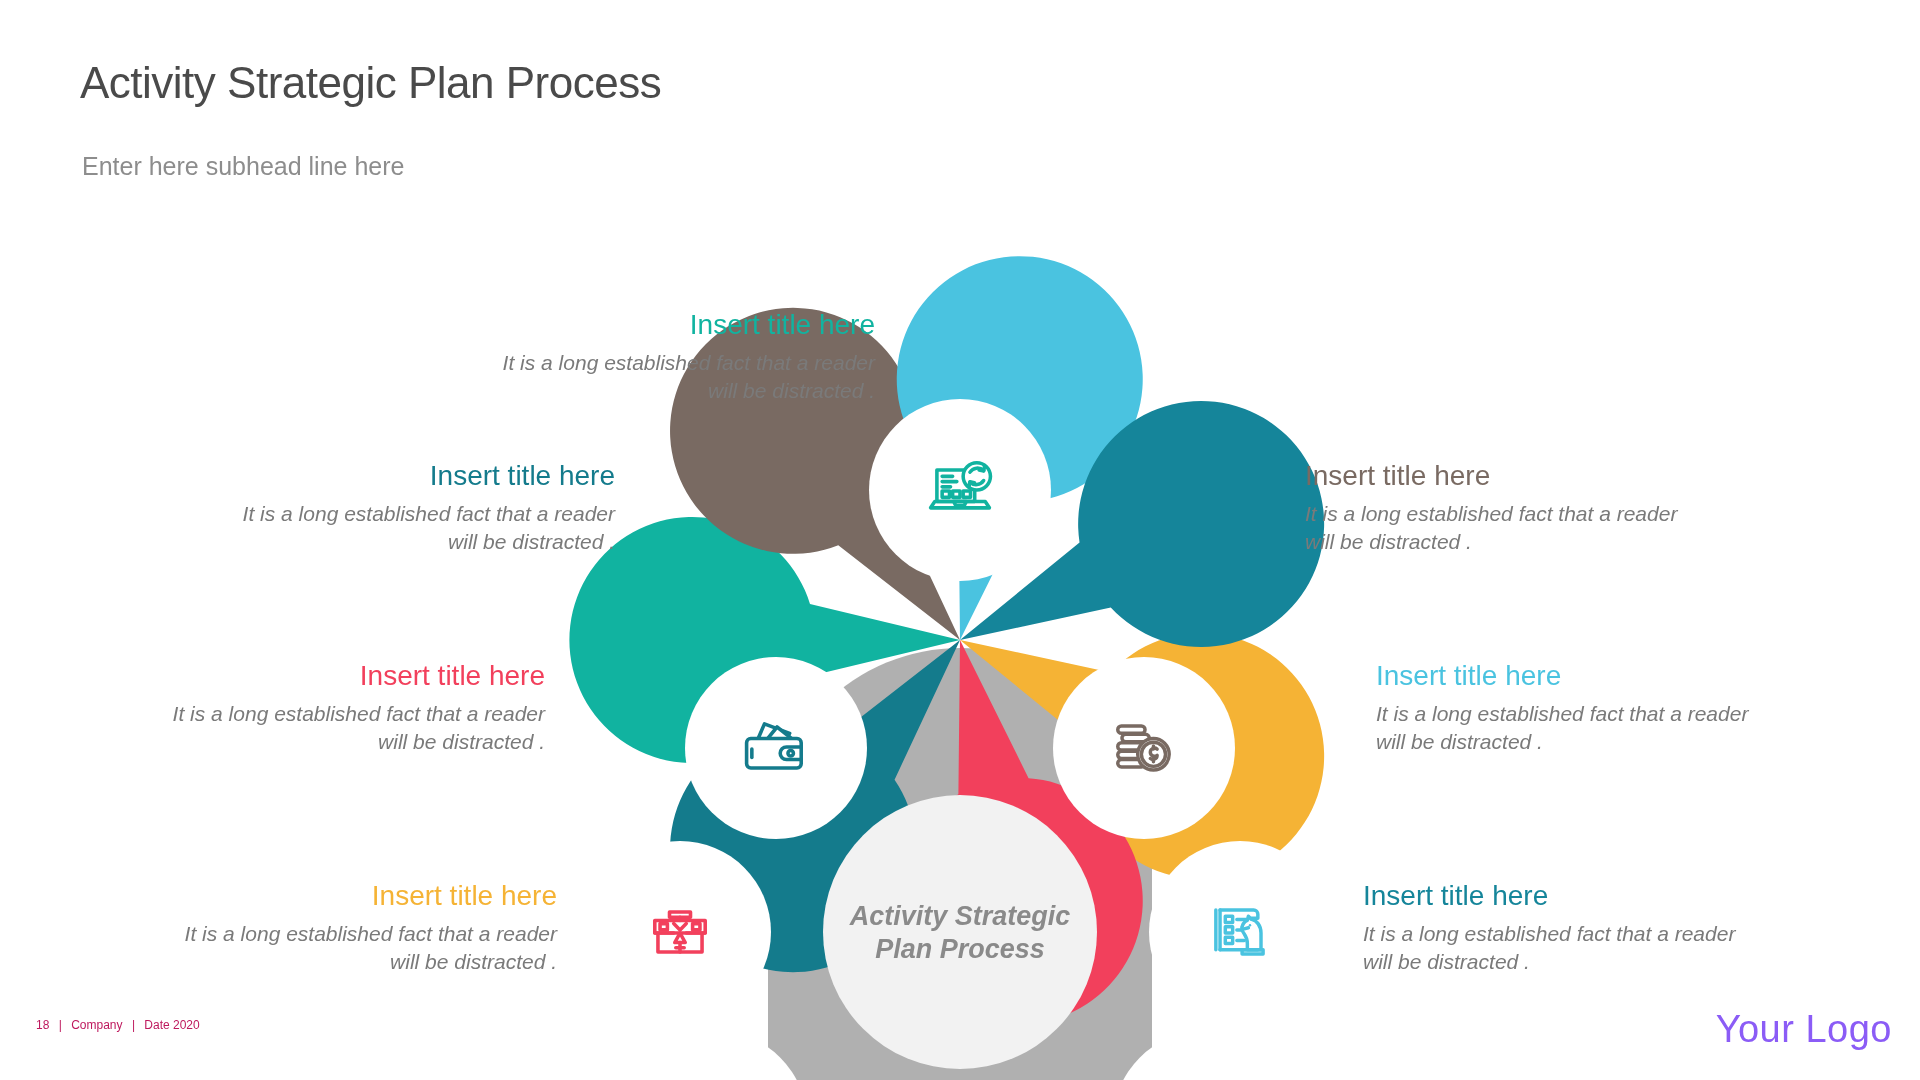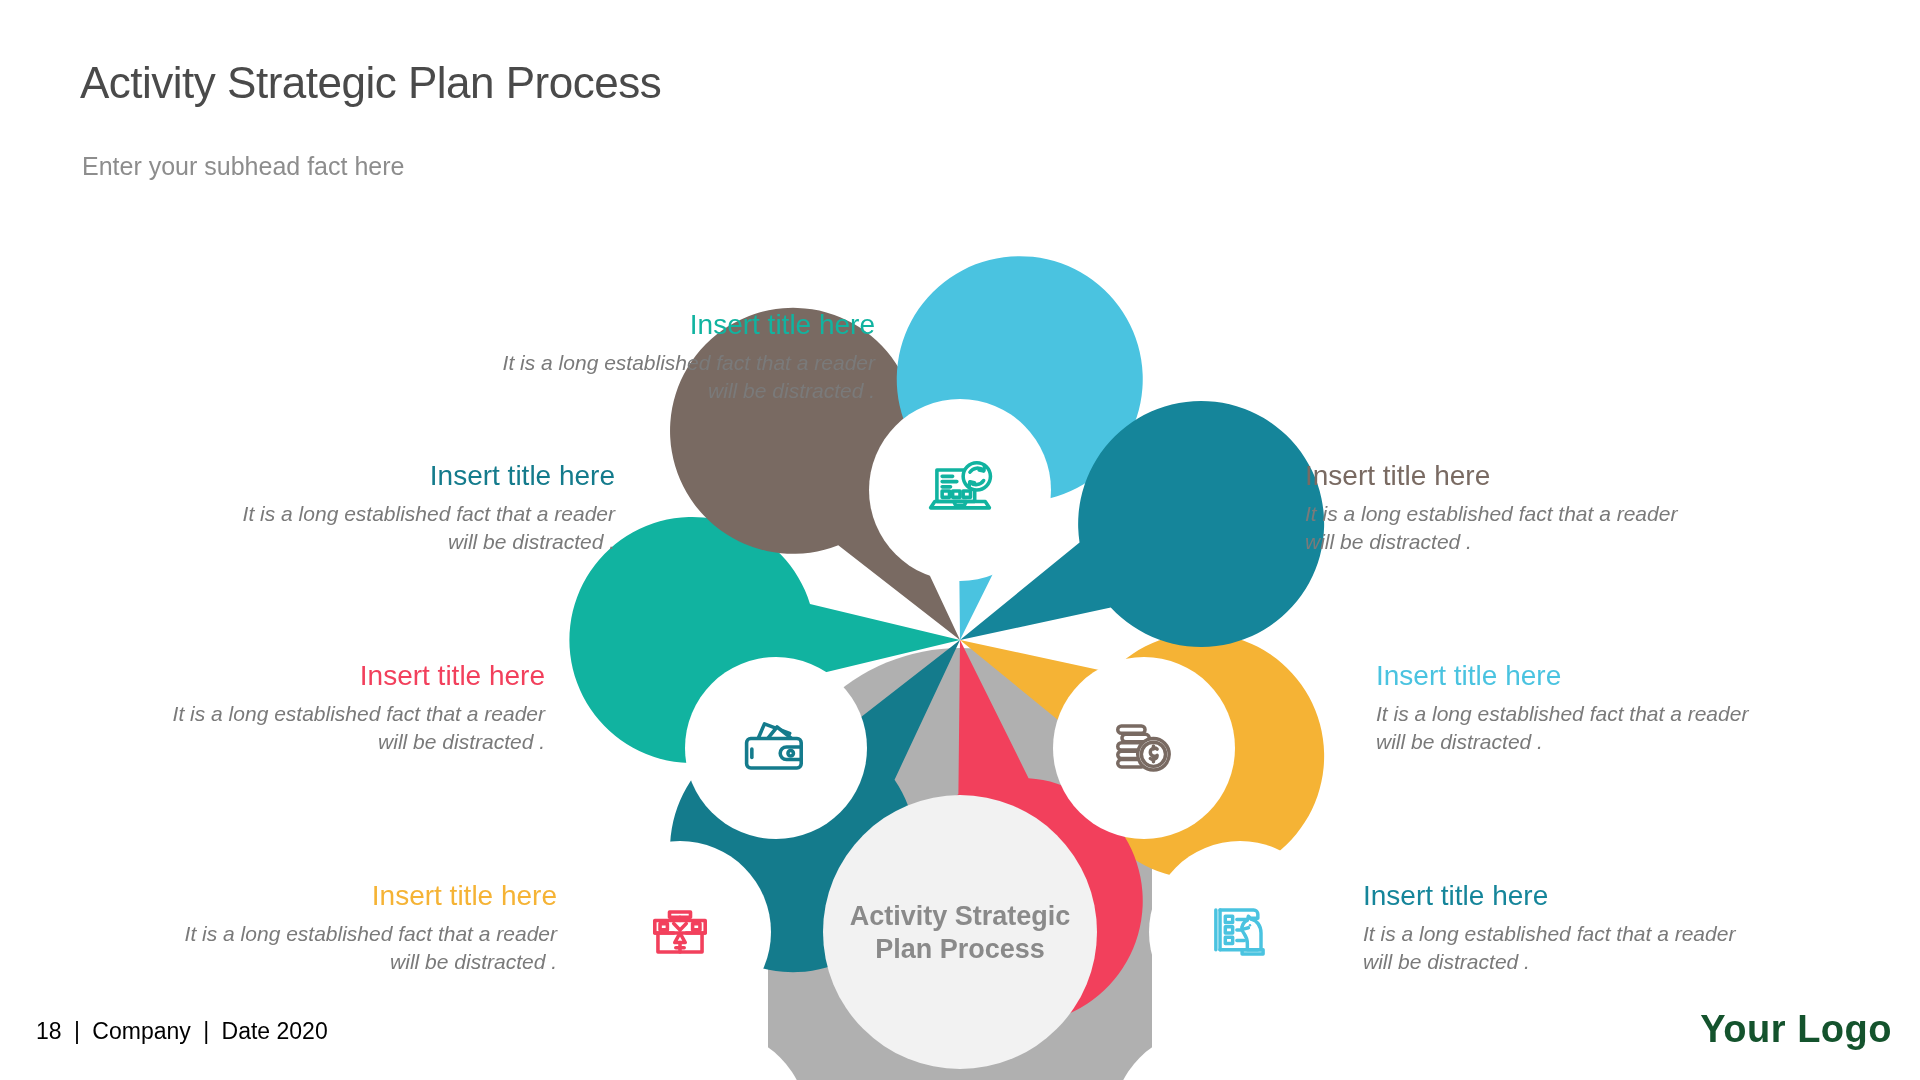--- a/index.html
+++ b/index.html
@@ -60,7 +60,7 @@
 <div class="slide">
 
   <div class="page-title">Activity Strategic Plan Process</div>
-  <div class="page-subhead">Enter your subhead fact here</div>
+  <div class="page-subhead">Enter here subhead line here</div>
 
   <div class="diagram">
     <svg width="1920" height="890" viewBox="0 0 1920 890" xmlns="http://www.w3.org/2000/svg">

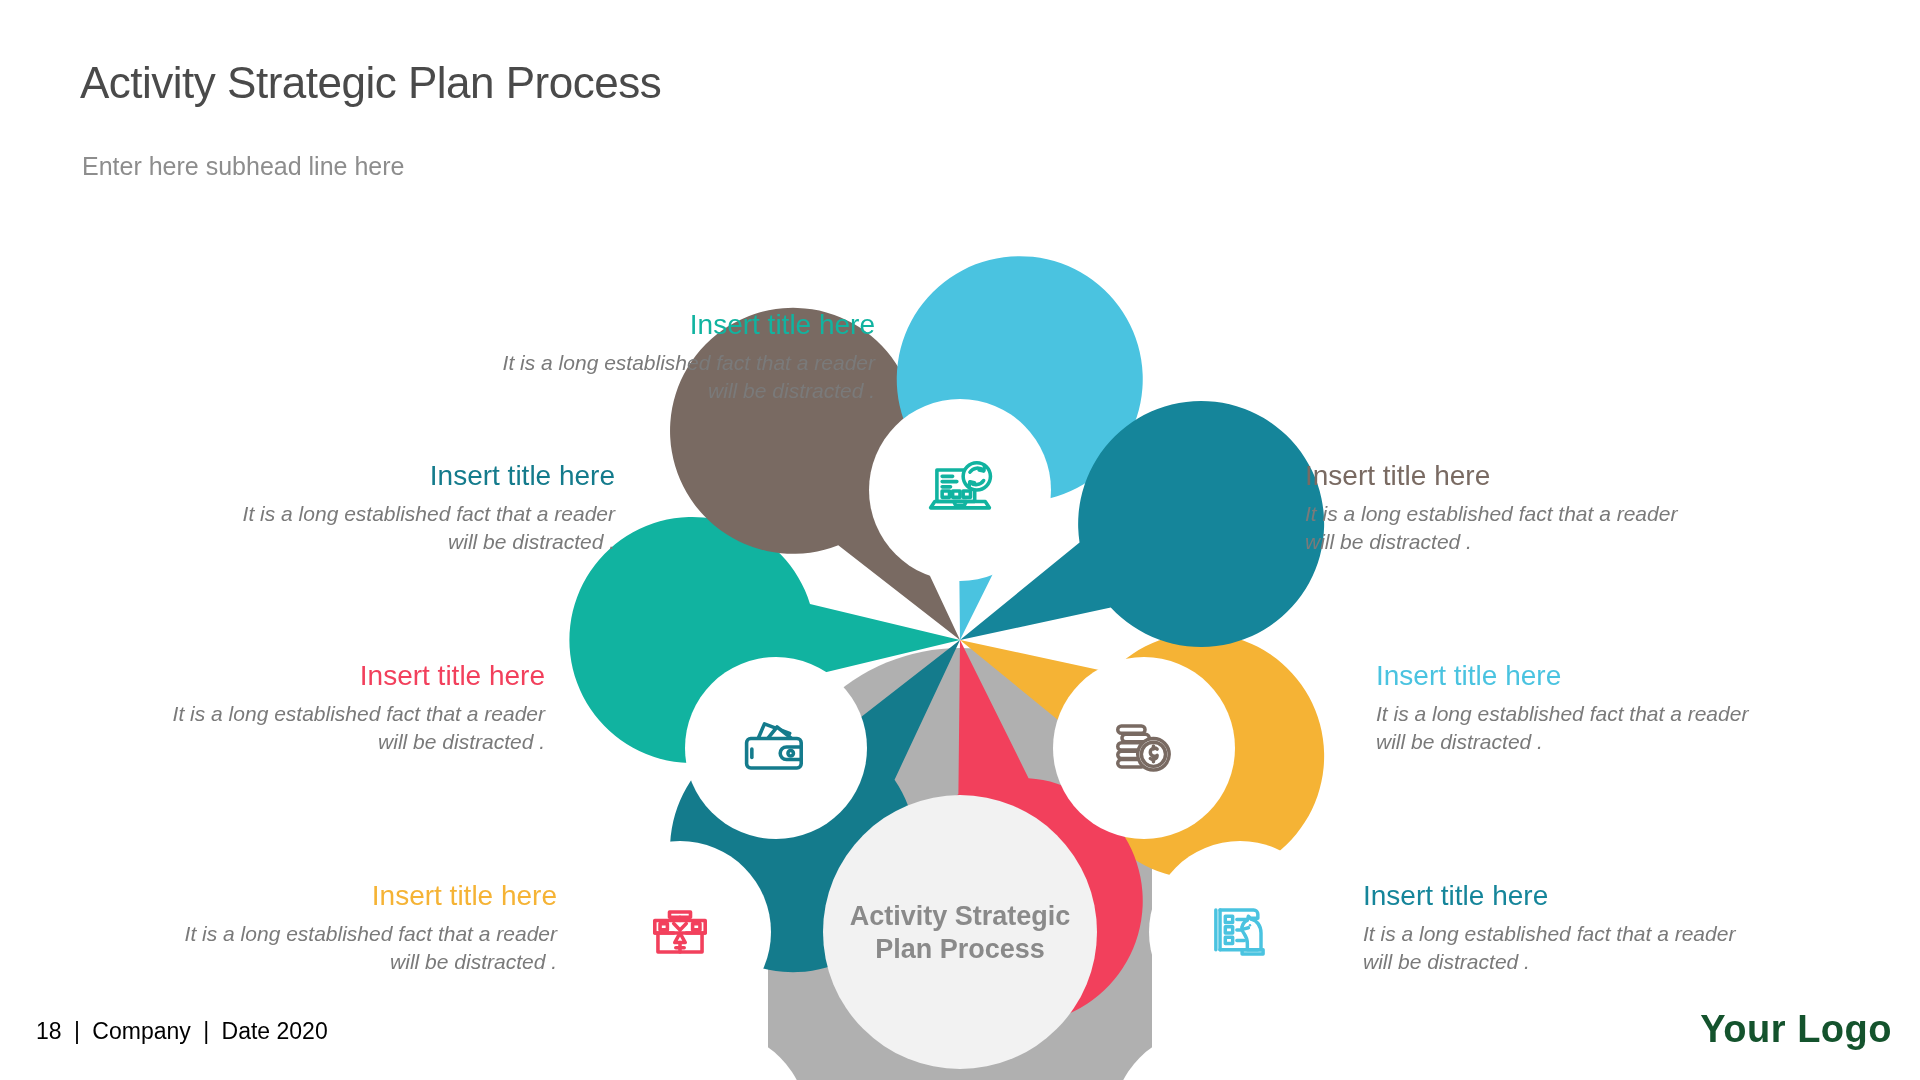--- a/index.html
+++ b/index.html
@@ -38,7 +38,7 @@
   
   .diagram {
     position: absolute; left: 0; top: 190px;
-    width: 1552px; height: 890px;
+    width: 1552px; height: 890px; font-style: italic;
   }
   .diagram svg { display: block; }
 

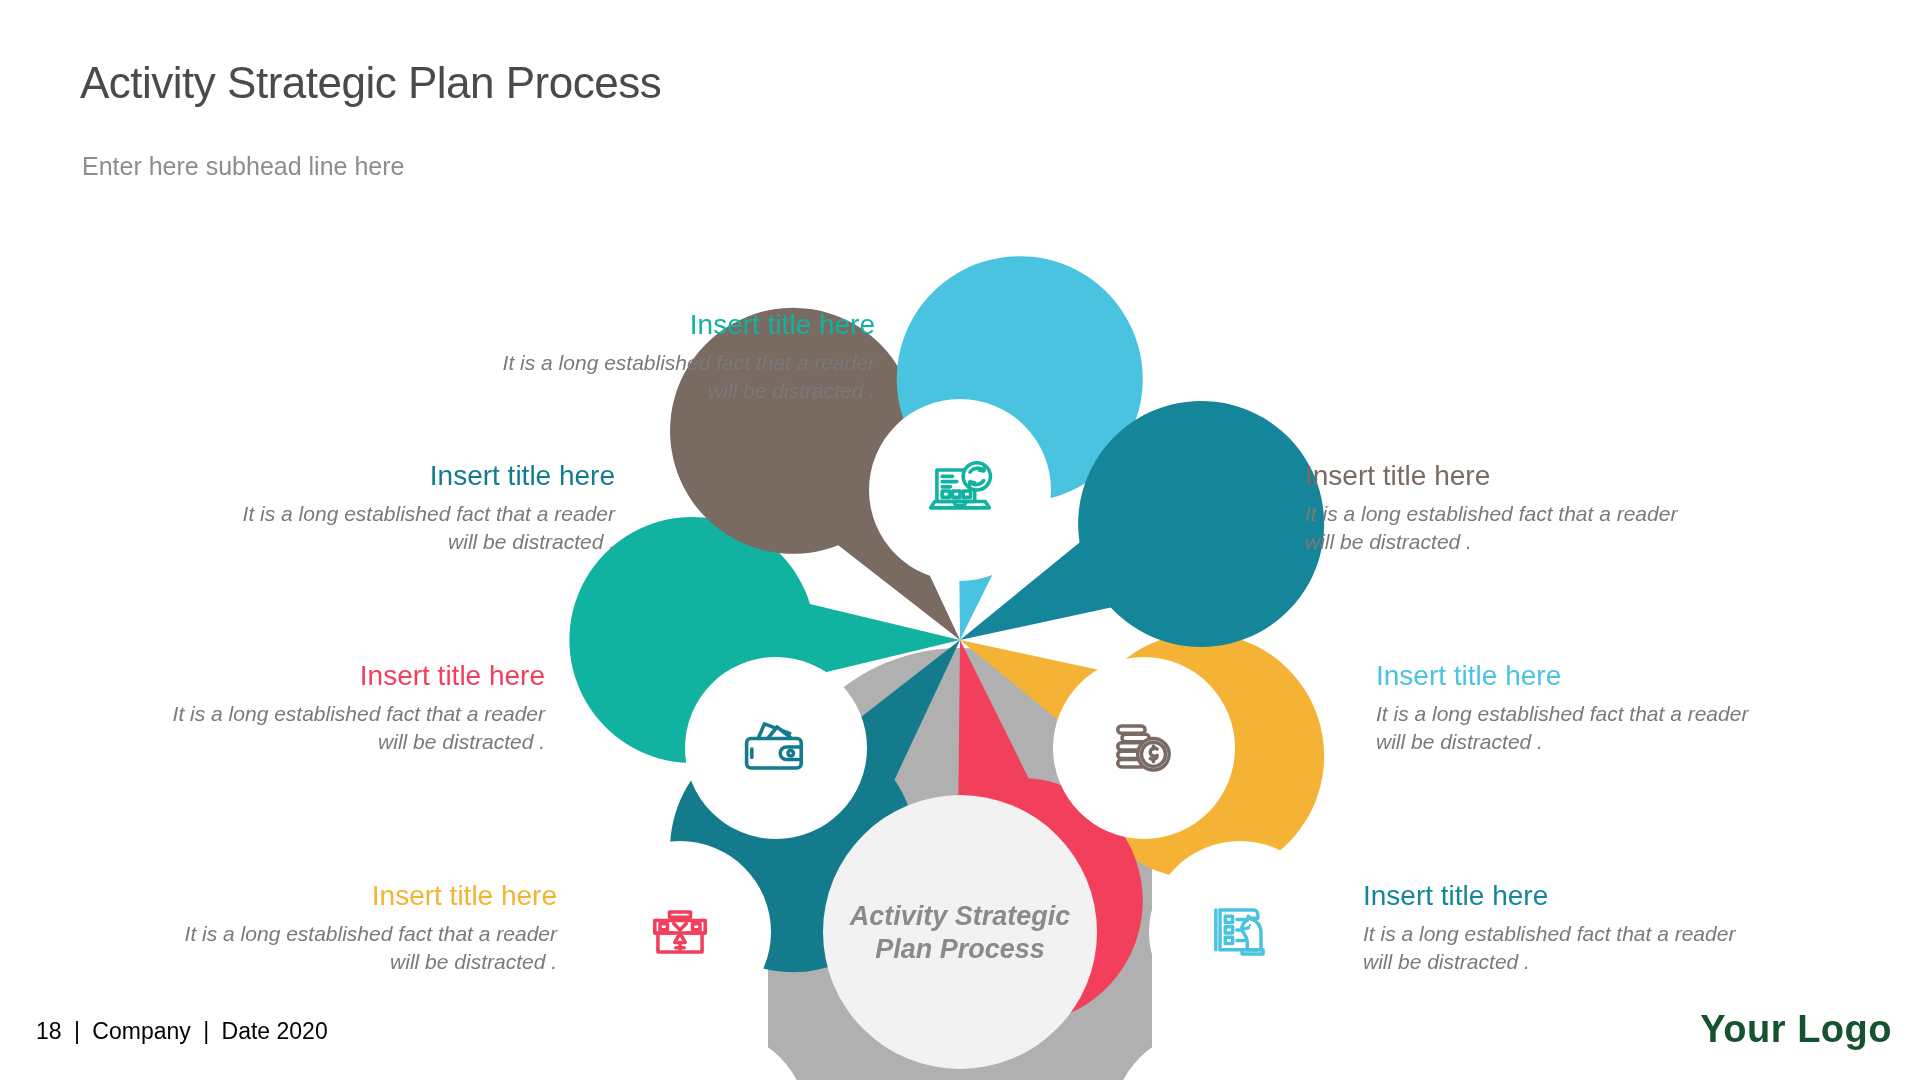--- a/index.html
+++ b/index.html
@@ -26,7 +26,7 @@
   
   .footer {
     position: absolute; left: 36px; top: 1018px;
-    font-size: 23px; color: #000000; white-space: nowrap;
+    font-size: 12px; color: #be185d; white-space: nowrap;
   }
   .footer .sep { margin: 0 6px; }
   .logo {

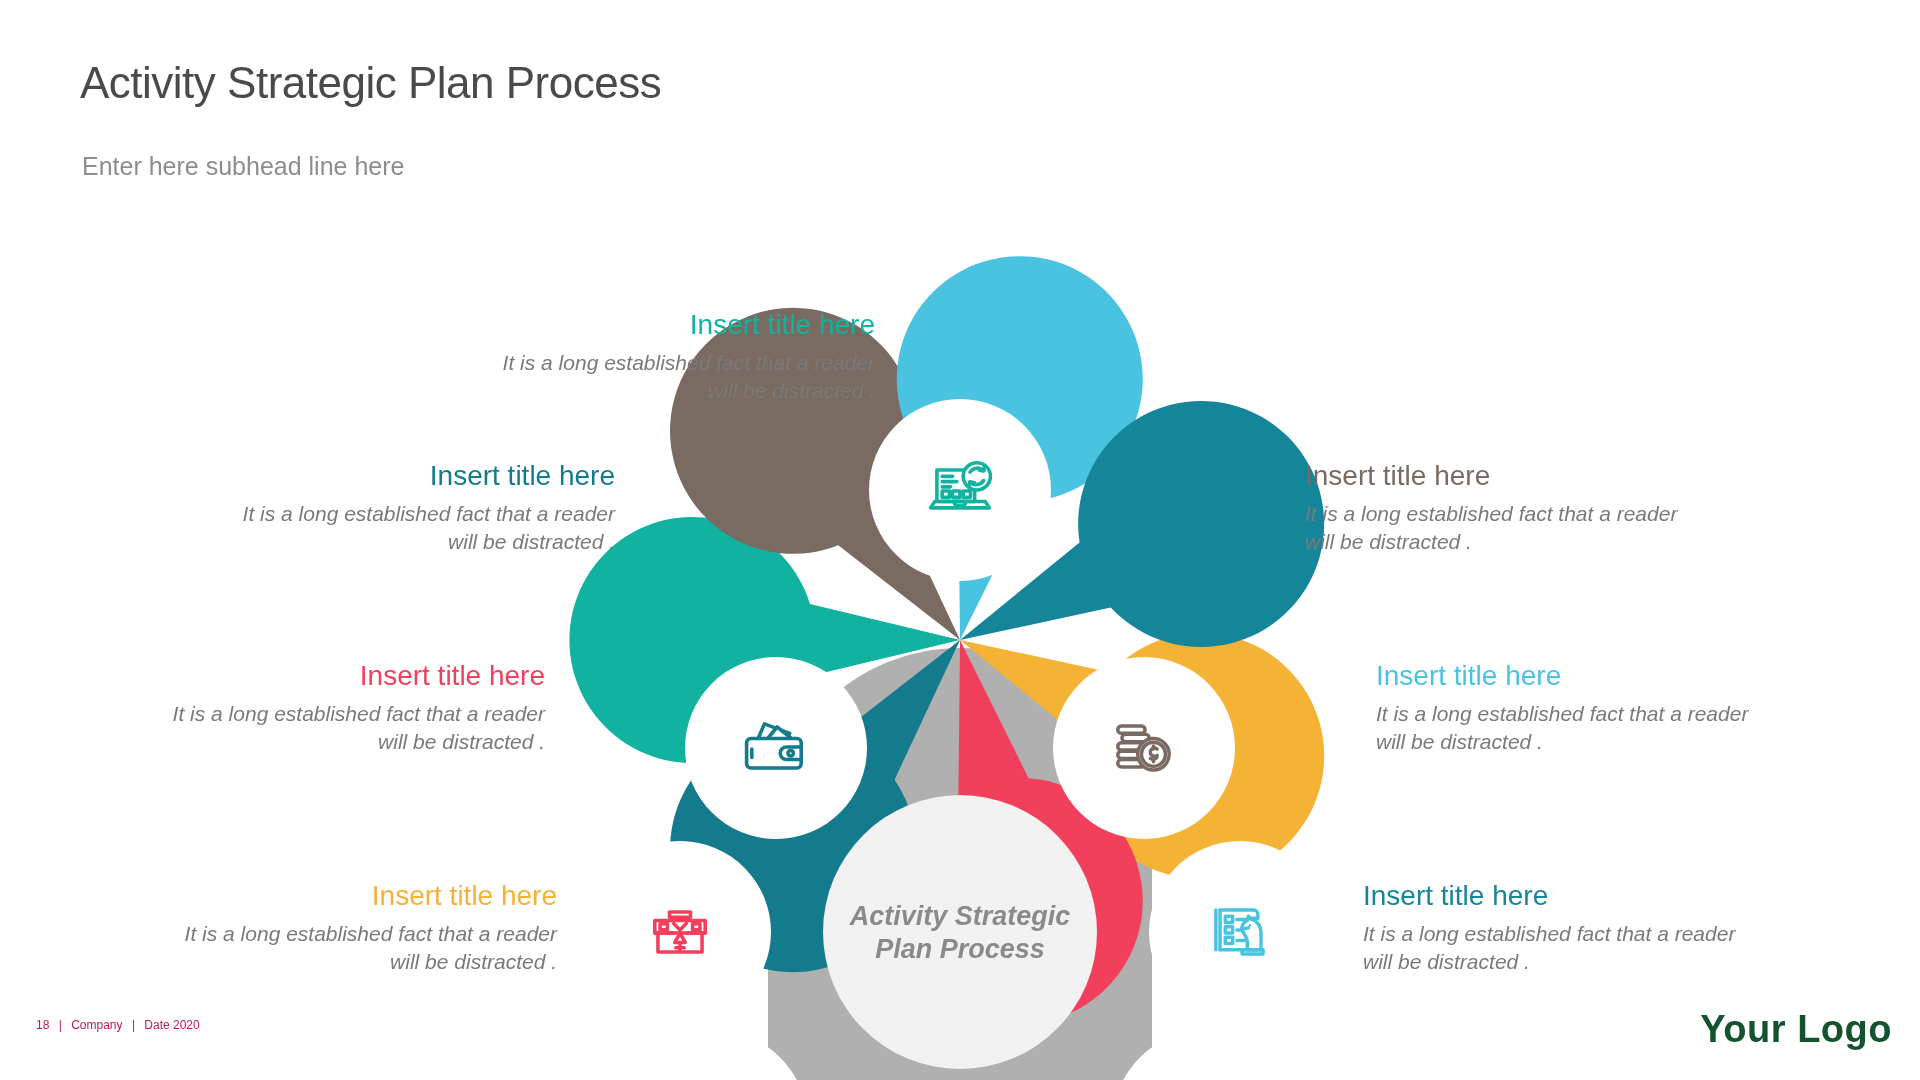--- a/index.html
+++ b/index.html
@@ -31,7 +31,7 @@
   .footer .sep { margin: 0 6px; }
   .logo {
     position: absolute; right: 28px; top: 1008px;
-    font-size: 38px; font-weight: bold; color: #14532d;
+    font-size: 38px; font-weight: normal; color: #8b5cf6;
     letter-spacing: 0.5px;
   }
 

